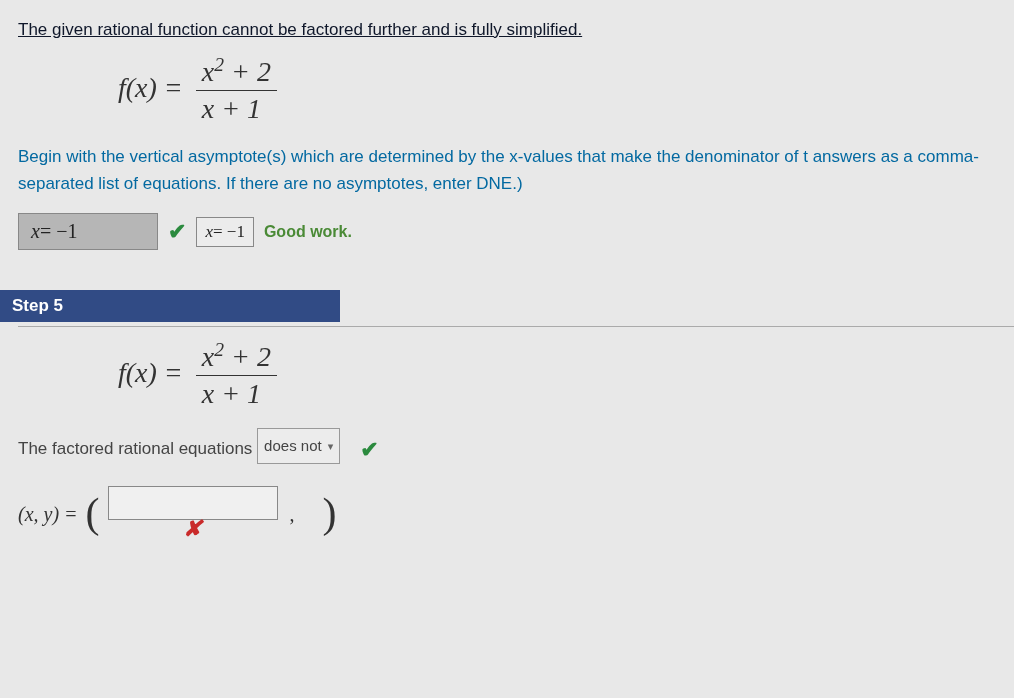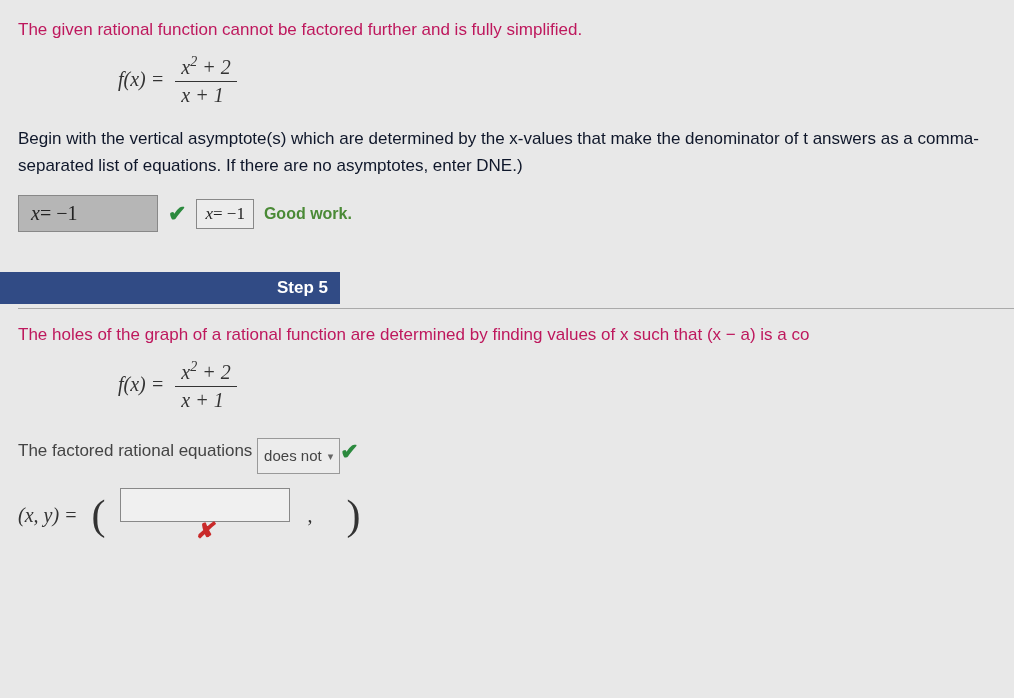--- a/index.html
+++ b/index.html
@@ -5,7 +5,7 @@
     * { box-sizing: border-box; margin: 0; padding: 0; }
     body { font-family: Arial, Helvetica, sans-serif; background: #e8e8e8; color: #333; width: 1014px; height: 698px; overflow: hidden; position: relative; }
     .page { padding: 18px 0 0 18px; }
-    .text-line { font-size: 17px; color: #be185d; margin-bottom: 12px; line-height: 1.4; }
+    .text-line { font-size: 17px; color: #0f172a; margin-bottom: 12px; line-height: 1.4; text-decoration: underline; }
     .equation-block { margin: 14px 0 18px 100px; font-family: 'Times New Roman', serif; font-style: italic; font-size: 20px; color: #333; }
     .fraction { display: inline-block; vertical-align: middle; text-align: left; margin-left: 6px; }
     .frac-num { display: block; padding: 0 6px 2px; }

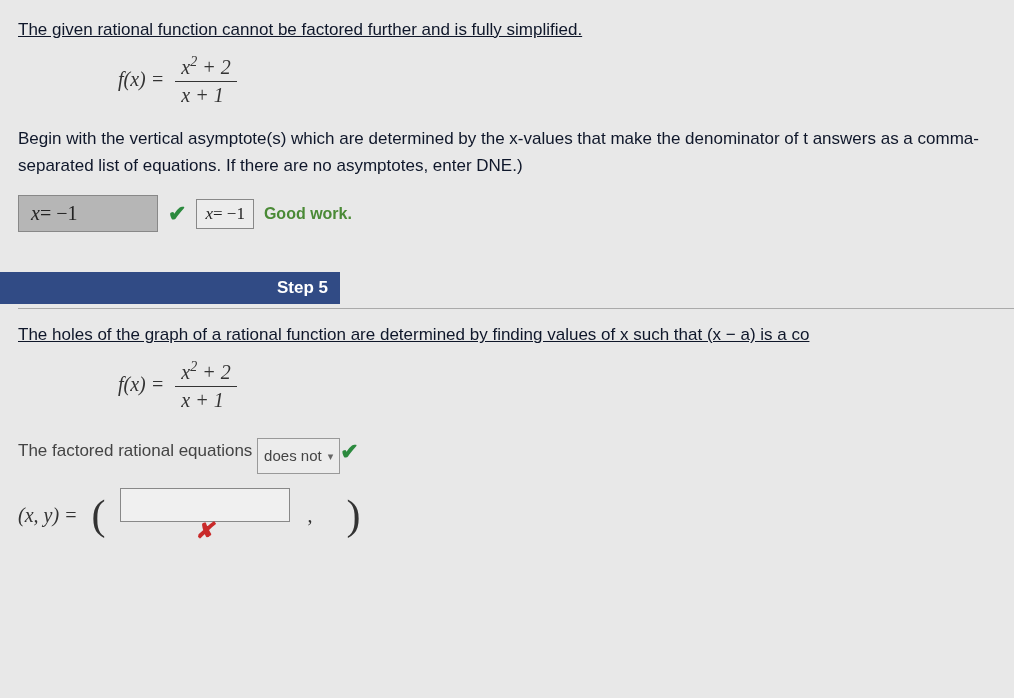--- a/index.html
+++ b/index.html
@@ -6,7 +6,7 @@
     body { font-family: Arial, Helvetica, sans-serif; background: #e8e8e8; color: #333; width: 1014px; height: 698px; overflow: hidden; position: relative; }
     .page { padding: 18px 0 0 18px; }
     .text-line { font-size: 17px; color: #0f172a; margin-bottom: 12px; line-height: 1.4; text-decoration: underline; }
-    .equation-block { margin: 14px 0 18px 100px; font-family: 'Times New Roman', serif; font-style: italic; font-size: 20px; color: #333; }
+    .equation-block { margin: 14px 0 18px 100px; font-family: 'Times New Roman', serif; font-style: italic; font-size: 28px; color: #333; }
     .fraction { display: inline-block; vertical-align: middle; text-align: left; margin-left: 6px; }
     .frac-num { display: block; padding: 0 6px 2px; }
     .frac-den { display: block; border-top: 1.5px solid #333; padding: 2px 6px 0; }

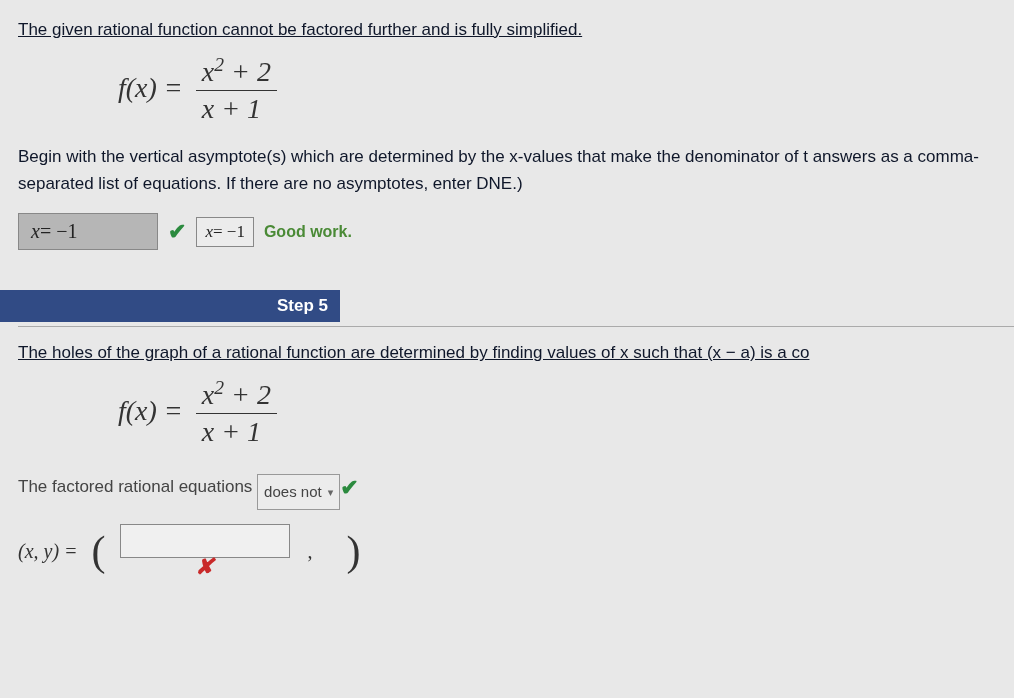--- a/index.html
+++ b/index.html
@@ -10,7 +10,7 @@
     .fraction { display: inline-block; vertical-align: middle; text-align: left; margin-left: 6px; }
     .frac-num { display: block; padding: 0 6px 2px; }
     .frac-den { display: block; border-top: 1.5px solid #333; padding: 2px 6px 0; }
-    .instr { font-size: 17px; color: #0f172a; line-height: 1.6; margin-bottom: 16px; }
+    .instr { font-size: 17px; color: #0369a1; line-height: 1.6; margin-bottom: 16px; }
     .answer-row { display: flex; align-items: center; gap: 10px; margin-bottom: 40px; }
     .grey-box { background: #b6b6b6; border: 1px solid #888; padding: 6px 12px; font-family: 'Times New Roman', serif; font-style: italic; font-size: 20px; color: #222; min-width: 140px; display: inline-flex; align-items: baseline; }
     .check { color: #2b8a3e; font-size: 22px; font-weight: bold; }

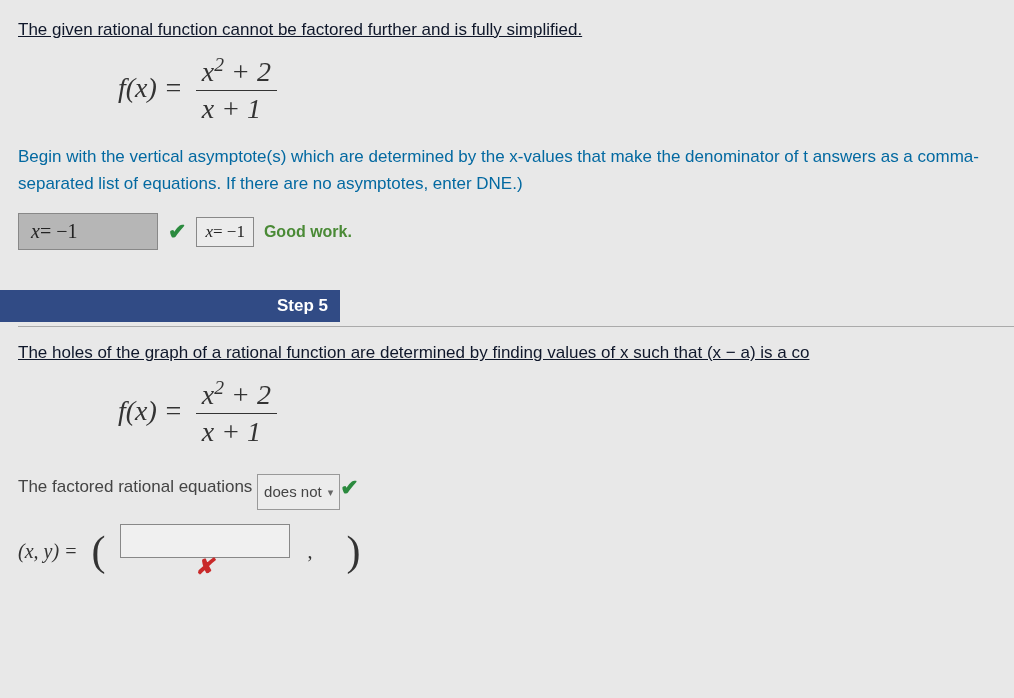--- a/index.html
+++ b/index.html
@@ -17,7 +17,7 @@
     .cross { color: #c92a2a; font-size: 22px; font-weight: bold; }
     .small-box { border: 1px solid #888; padding: 4px 8px; font-family: 'Times New Roman', serif; font-style: italic; font-size: 17px; color: #222; background: #ececec; display: inline-flex; align-items: baseline; }
     .good-work { color: #4a8a36; font-size: 16px; font-weight: bold; text-align: center; }
-    .step-bar { background: #314b85; color: #fff; font-weight: bold; font-size: 17px; padding: 6px 12px; width: 340px; margin-left: -18px; margin-bottom: 4px; text-align: right; }
+    .step-bar { background: #314b85; color: #fff; font-weight: bold; font-size: 17px; padding: 6px 12px; width: 340px; margin-left: -18px; margin-bottom: 4px; }
     .section-rule { border: none; border-top: 1px solid #aaa; margin-bottom: 14px; }
     .select-box { border: 1px solid #999; background: #ececec; font-size: 15px; color: #444; padding: 2px 6px; font-family: Arial; font-style: normal; display: inline-flex; align-items: center; gap: 6px; }
     .chev { font-size: 11px; color: #666; }

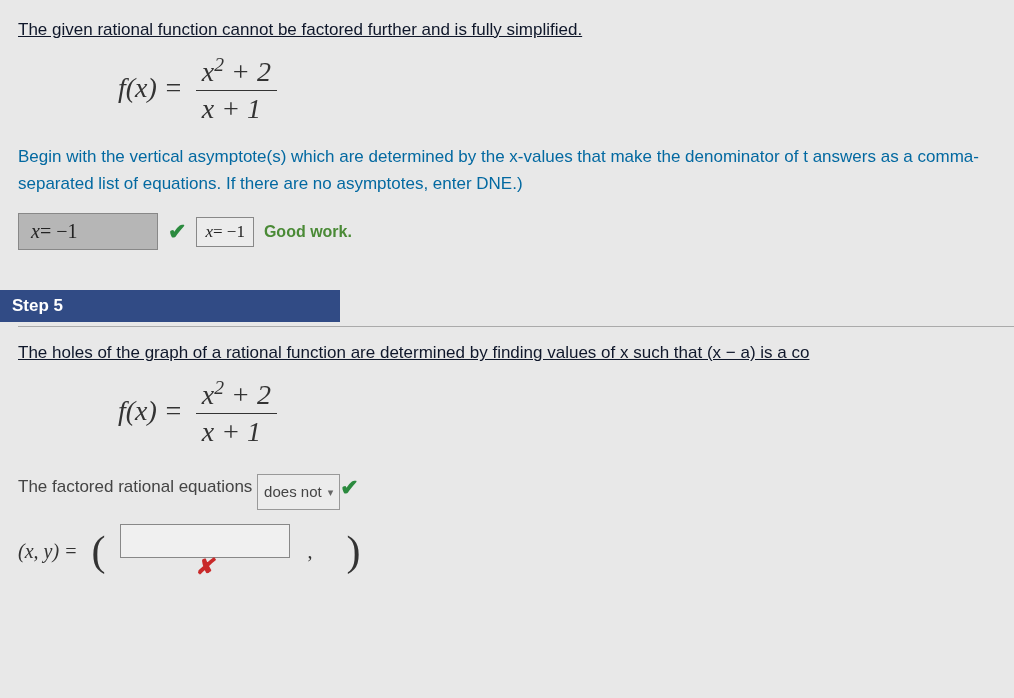--- a/index.html
+++ b/index.html
@@ -61,7 +61,6 @@
   <div class="step-bar">Step 5</div>
   <hr class="section-rule">
 
-  <div class="text-line">The holes of the graph of a rational function are determined by finding values of x such that (x − a) is a co</div>
 
   <div class="equation-block">
     <span>f(x) = </span>

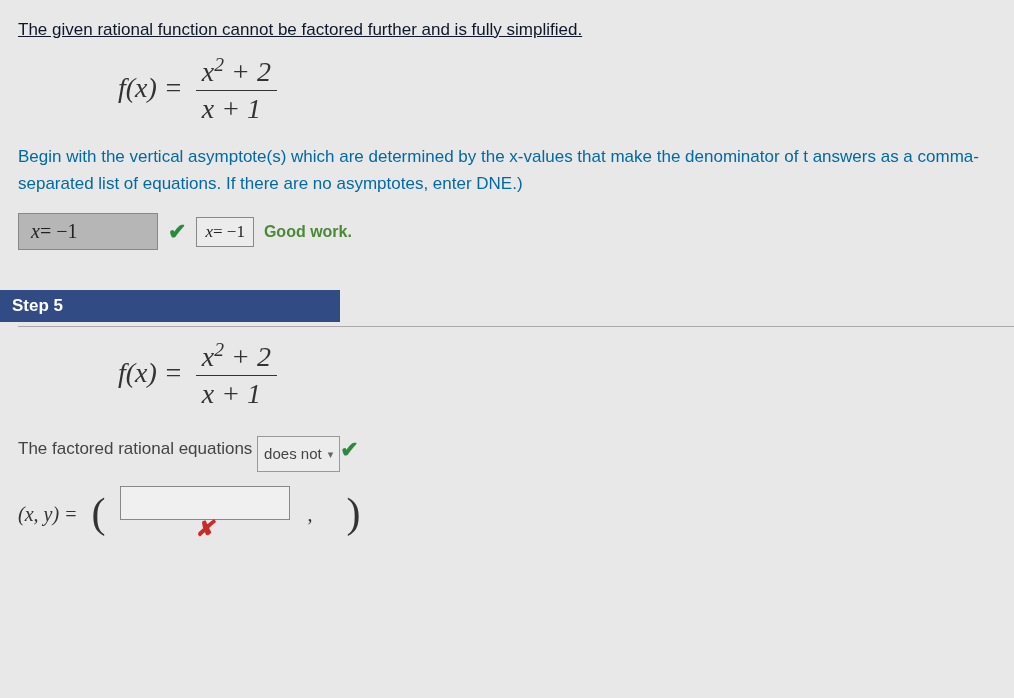--- a/index.html
+++ b/index.html
@@ -25,7 +25,7 @@
     .paren-row { font-family: 'Times New Roman', serif; font-style: italic; font-size: 20px; display: flex; align-items: center; gap: 14px; margin-top: 14px; }
     .big-paren { font-size: 42px; font-style: normal; font-family: 'Times New Roman', serif; line-height: 0.9; }
     .sup { font-size: 0.7em; vertical-align: super; line-height: 0;}
-    .inline-combo { display: inline-flex; align-items: flex-end; gap: 0; vertical-align: middle; }
+    .inline-combo { display: inline-flex; align-items: flex-start; gap: 20px; vertical-align: middle; }
     .flow-text { font-size: 17px; color: #444; line-height: 2; margin-bottom: 10px; }
   </style>
 </head>

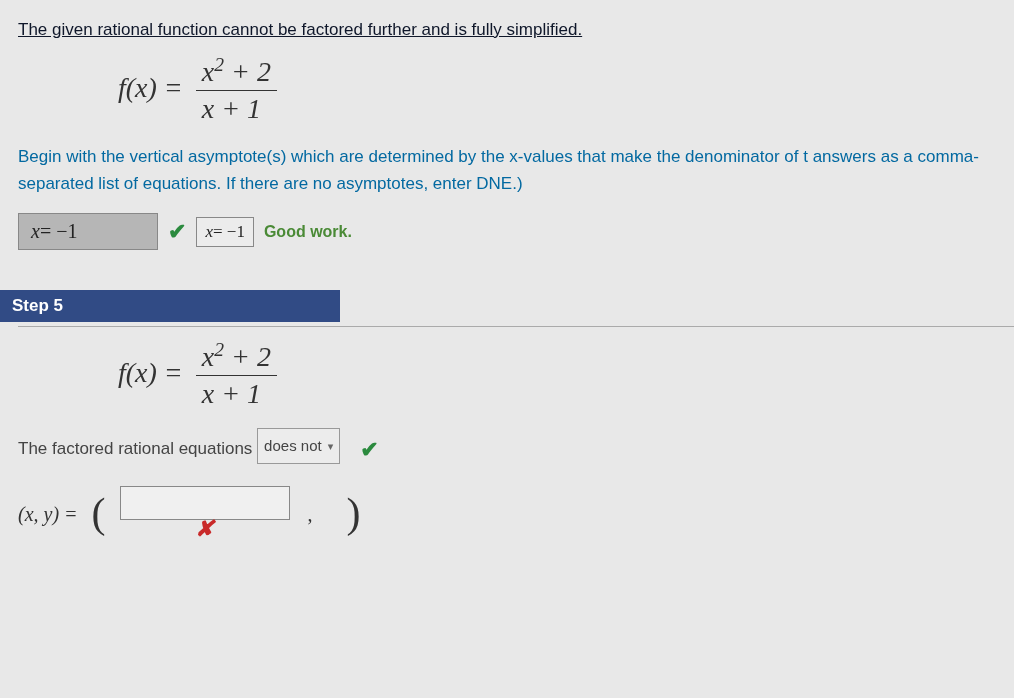--- a/index.html
+++ b/index.html
@@ -22,7 +22,7 @@
     .select-box { border: 1px solid #999; background: #ececec; font-size: 15px; color: #444; padding: 2px 6px; font-family: Arial; font-style: normal; display: inline-flex; align-items: center; gap: 6px; }
     .chev { font-size: 11px; color: #666; }
     .input-box { border: 1px solid #888; background: #f0f0f0; width: 170px; height: 34px; display: inline-block; vertical-align: middle; }
-    .paren-row { font-family: 'Times New Roman', serif; font-style: italic; font-size: 20px; display: flex; align-items: center; gap: 14px; margin-top: 14px; }
+    .paren-row { font-family: 'Times New Roman', serif; font-style: italic; font-size: 20px; display: flex; align-items: center; gap: 8px; margin-top: 14px; }
     .big-paren { font-size: 42px; font-style: normal; font-family: 'Times New Roman', serif; line-height: 0.9; }
     .sup { font-size: 0.7em; vertical-align: super; line-height: 0;}
     .inline-combo { display: inline-flex; align-items: flex-start; gap: 20px; vertical-align: middle; }

